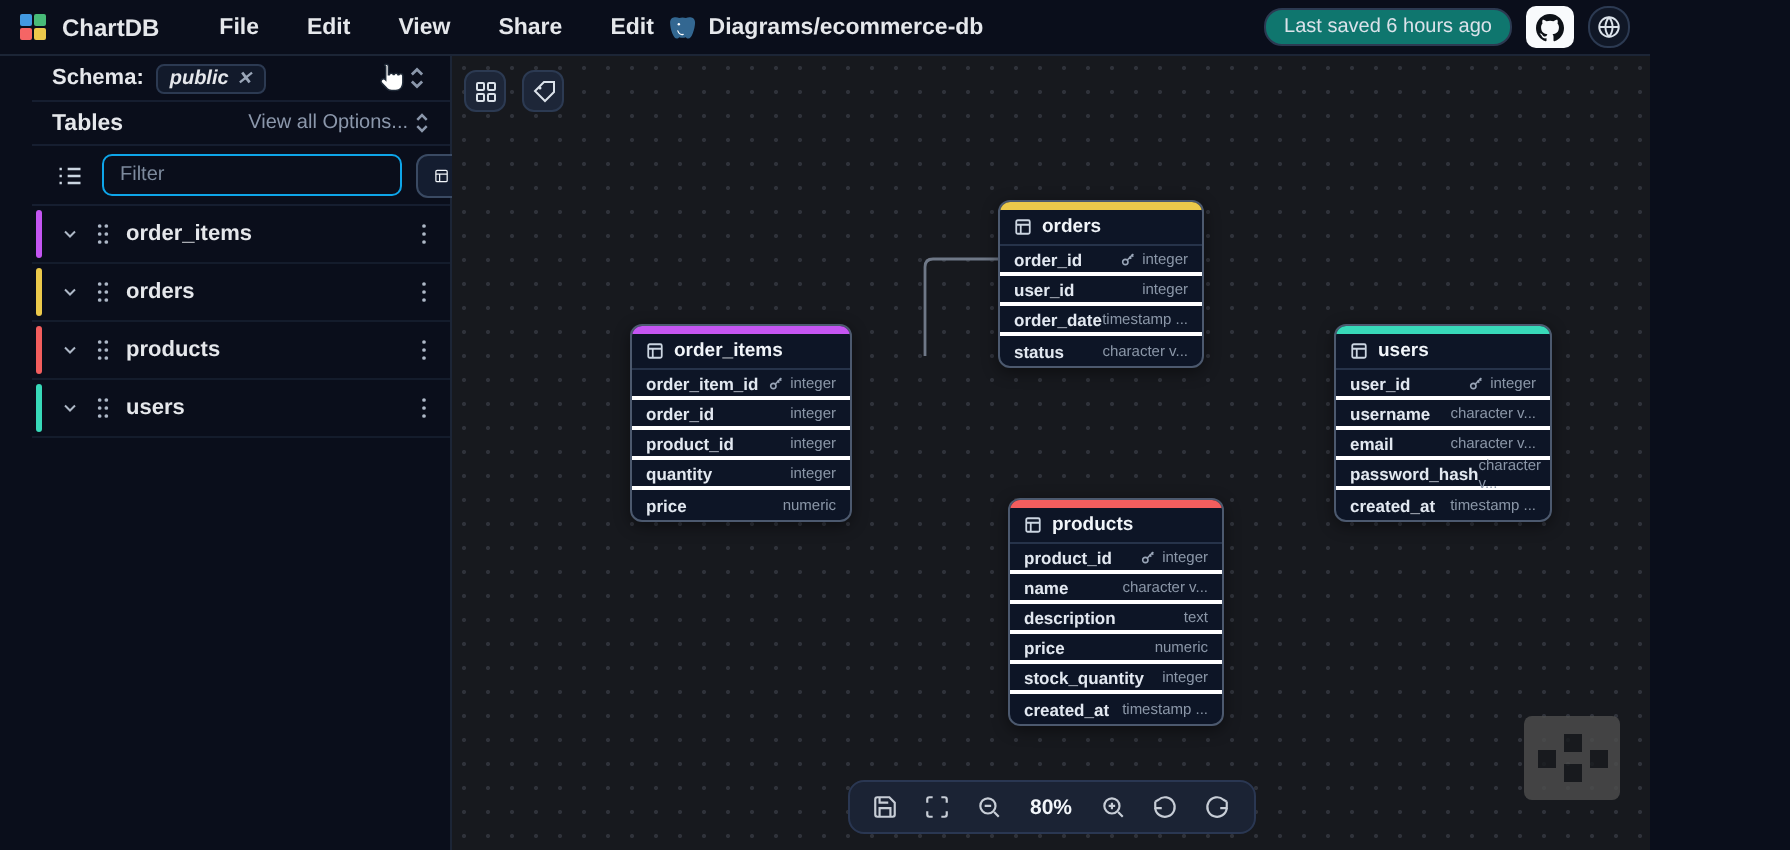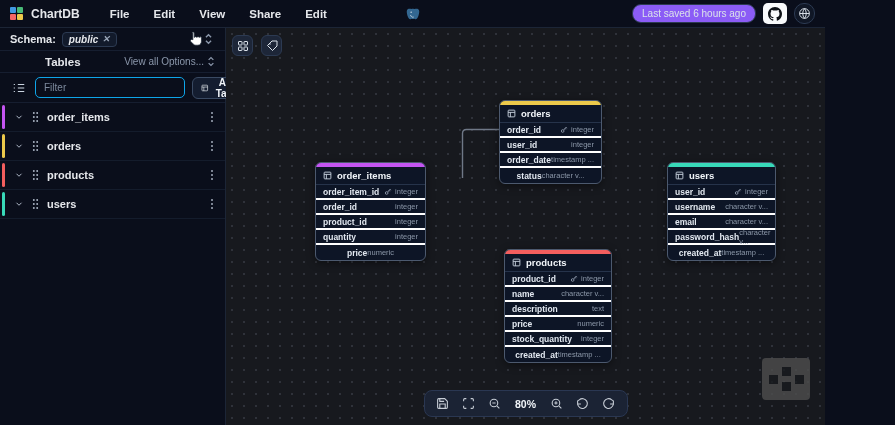--- a/index.html
+++ b/index.html
@@ -120,6 +120,7 @@
             <path d="M8.2 13.5c.8 2.2 2.4 3.3 4.3 2.8" stroke="#fff" stroke-width="1" fill="none" stroke-linecap="round"></path>
           </svg>
       </span>
+      <span>Diagrams/ecommerce-db</span>
     </div>
     <div class="mb-right">
       <span class="saved-badge">Last saved 6 hours ago</span>

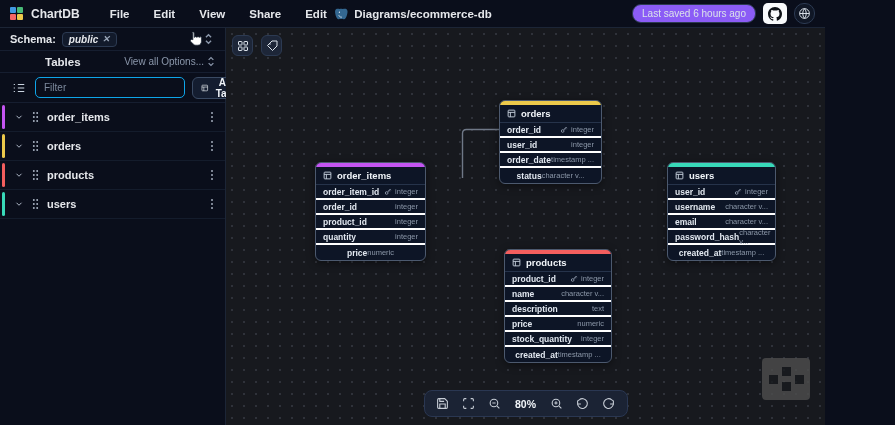--- a/index.html
+++ b/index.html
@@ -19,7 +19,7 @@
   .mb-center { position:absolute; left:50%; top:0; height:28px; transform:translateX(-50%);
     display:flex; align-items:center; gap:6px; font-size:11.5px; font-weight:bold; }
   .mb-right { display:flex; align-items:center; gap:7px; }
-  .saved-badge { font-size:10px; color:#dbe2ea; background:#8b5cf6; border:1px solid #2c3a52;
+  .saved-badge { font-size:10px; color:#dbe2ea; background:#0f766e; border:1px solid #2c3a52;
     border-radius:9px; padding:2px 9px; line-height:13px; }
   .gh-btn { width:24px; height:21px; background:#f8fafc; border:none; border-radius:5px;
     display:flex; align-items:center; justify-content:center; cursor:pointer; }

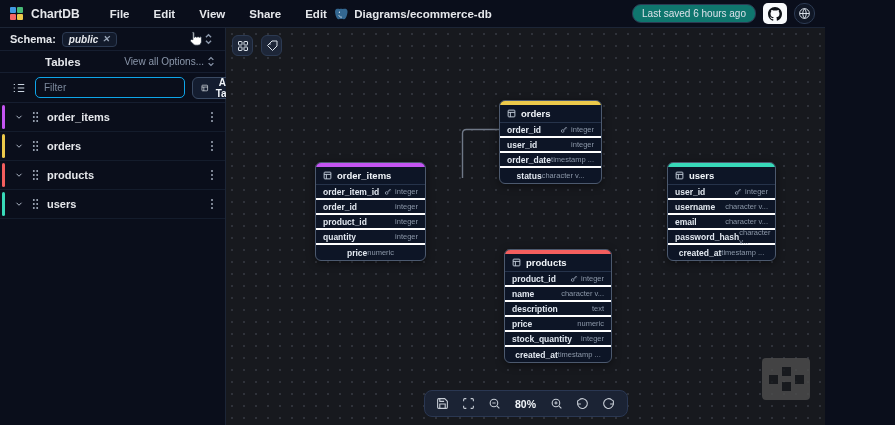--- a/index.html
+++ b/index.html
@@ -30,7 +30,7 @@
 
   
   aside { width:226px; flex:0 0 226px; background:#0a0e1b; border-right:1px solid #1c2536;
-    display:flex; flex-direction:column; font-size:11px; }
+    display:flex; flex-direction:column; font-size:11px;padding-left:16px; }
   .side-row { display:flex; align-items:center; padding:0 10px; }
   .schema-row { height:23px; border-bottom:1px solid #161e30; gap:6px; }
   .schema-label { font-weight:bold; font-size:11px; }

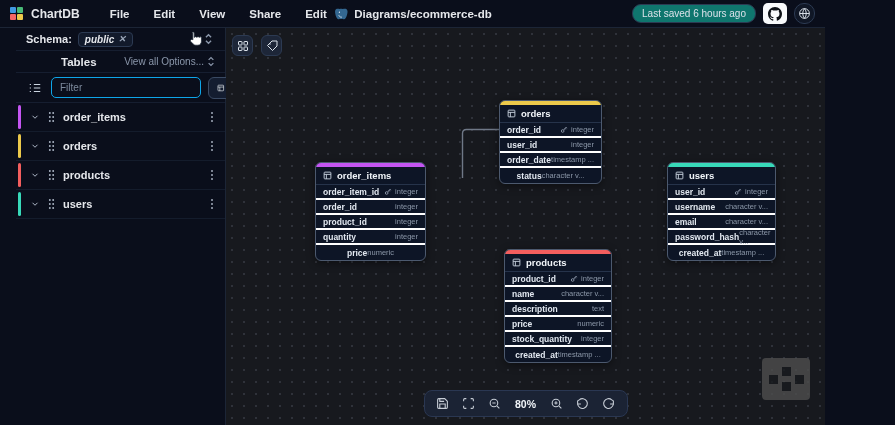--- a/index.html
+++ b/index.html
@@ -39,7 +39,7 @@
   .chip-x { color:#9aa6b8; font-size:9px; }
   .spacer { flex:1; }
   .tables-row { height:22px; border-bottom:1px solid #161e30; }
-  .tables-label { font-weight:bold; font-size:11.5px;margin-left:35px; }
+  .tables-label { font-weight:bold; font-size:11.5px; }
   .view-all { color:#8b97ab; font-size:10px; display:flex; align-items:center; gap:3px; cursor:pointer; background:none; border:none; font-family:inherit; }
   .filter-row { height:30px; gap:7px; border-bottom:1px solid #161e30; }
   .icon-btn { background:none; border:none; padding:2px; cursor:pointer; display:flex; align-items:center; }

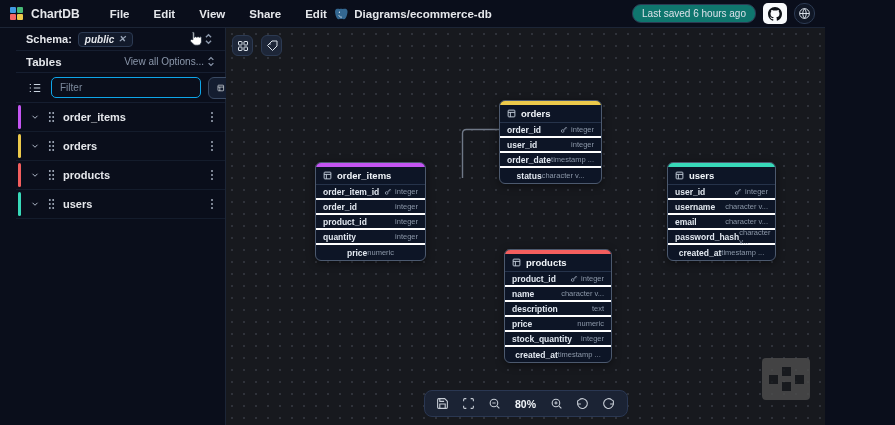--- a/index.html
+++ b/index.html
@@ -72,7 +72,7 @@
     border-bottom:1px solid #26334a; font-size:9.5px; font-weight:bold; color:#f1f5f9; }
   .node-field { height:15px; display:flex; align-items:center; justify-content:space-between;
     padding:0 7px; border-bottom:2px solid #ffffff; }
-  .node-field:last-child { border-bottom:none;justify-content:center; }
+  .node-field:last-child { border-bottom:none; }
   .f-name { font-size:8.5px; font-weight:bold; color:#e2e8f0; }
   .f-right { display:flex; align-items:center; gap:3px; }
   .f-type { font-size:7.5px; color:#8b97a8; }

